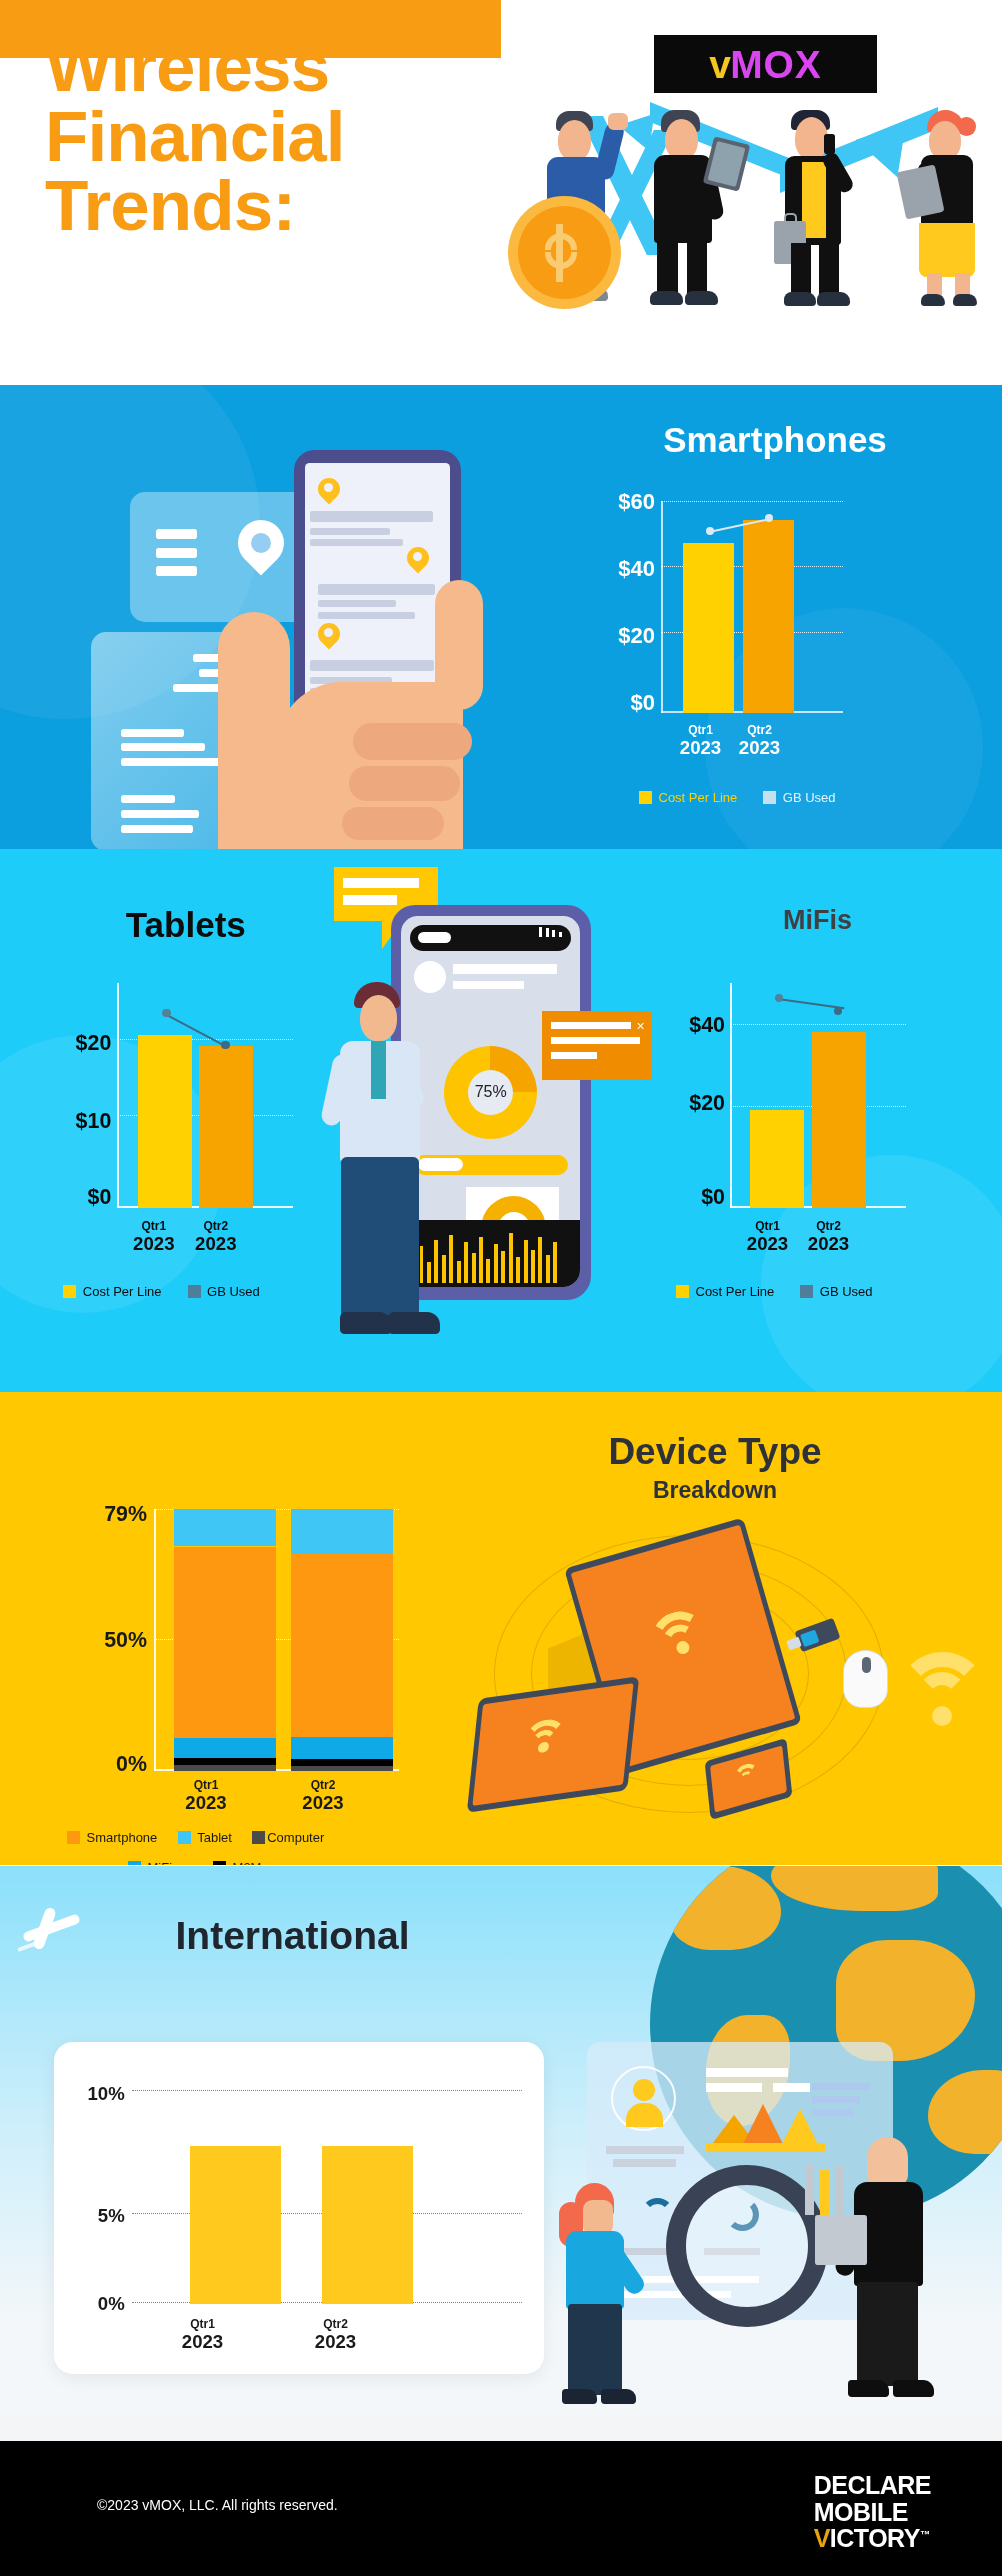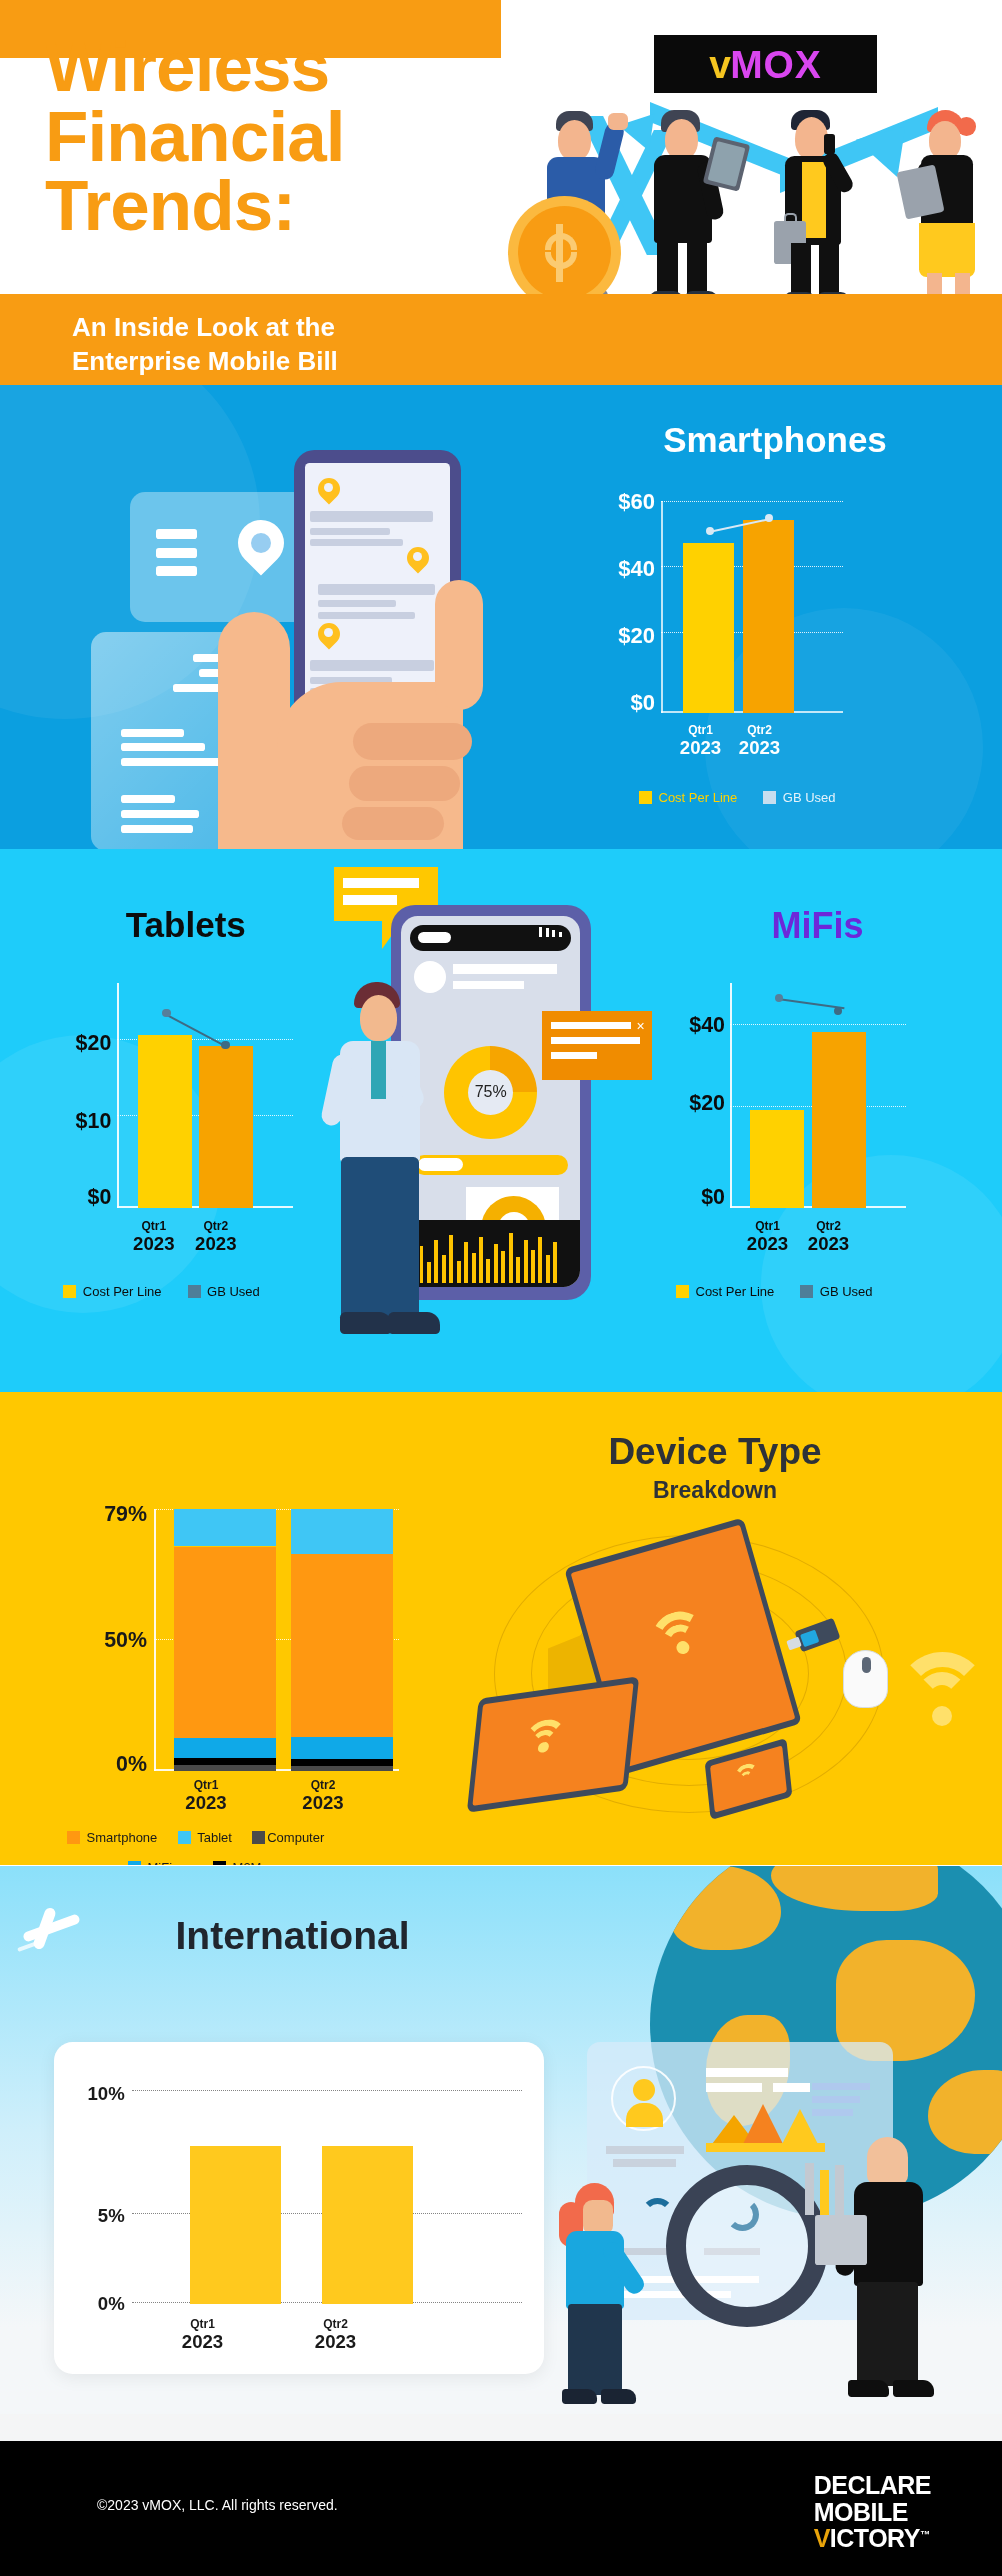--- a/index.html
+++ b/index.html
@@ -189,12 +189,6 @@
       <span class="lm">MOX</span>
   </div>
 
-  <div id="subtitle-bar">
-    <div class="st">
-      <span>An Inside Look at the</span><br>
-      <span>Enterprise Mobile Bill</span>
-    </div>
-  </div>
 </div>
 
 <div id="sec-phones">

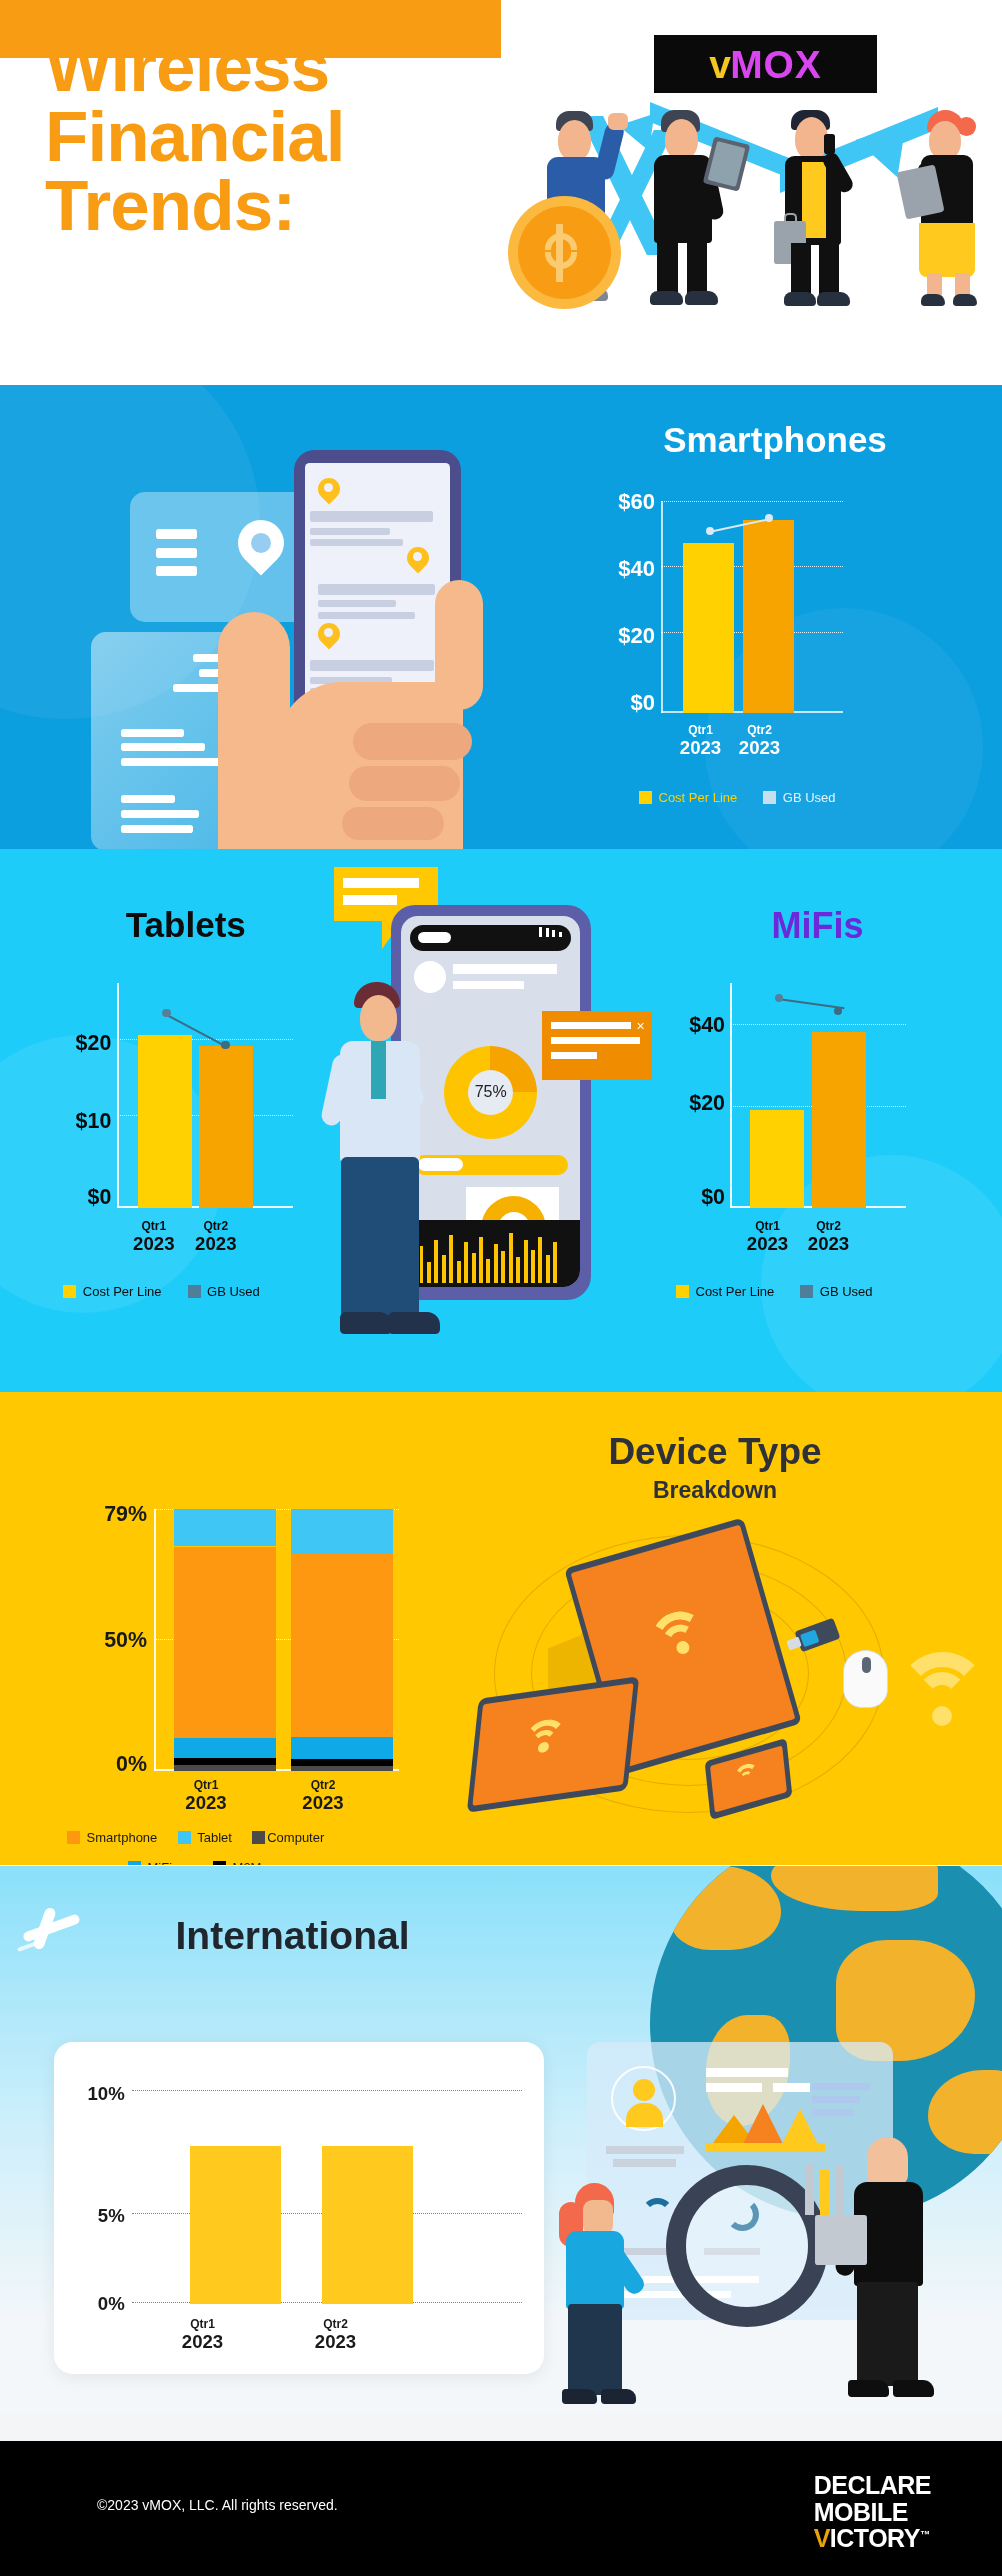--- a/index.html
+++ b/index.html
@@ -413,7 +413,7 @@
   </div>
 
   <div class="chart" style="left:641px; top:18.6px; width:353px; height:506px;">
-    <div class="chart-title" style="left:0; top:37px; width:353px; font-size:36px; color:#6d28d9;">MiFis</div>
+    <div class="chart-title" style="left:0; top:37px; width:353px; font-size:27px; color:#404040;">MiFis</div>
 
     <div class="ytick" style="left:0px; top:145px; width:84px; font-size:21.4px; color:#0C0C0C;">$40</div>
     <div class="ytick" style="left:0px; top:223px; width:84px; font-size:21.4px; color:#0C0C0C;">$20</div>

